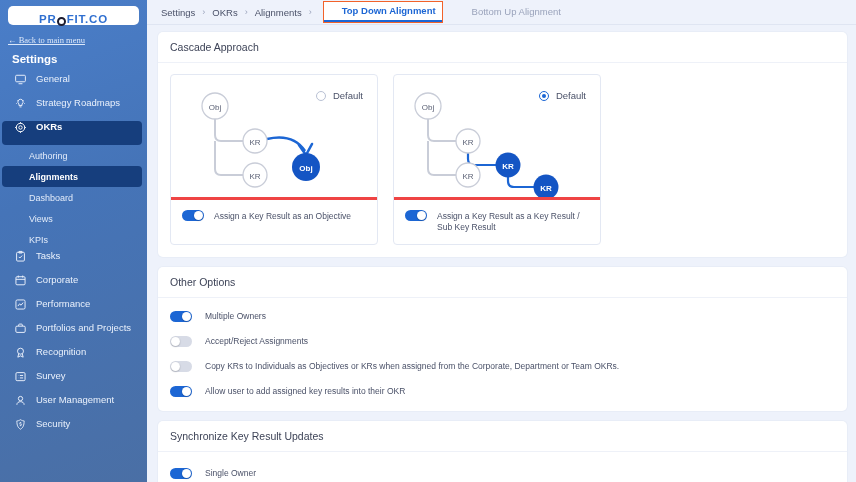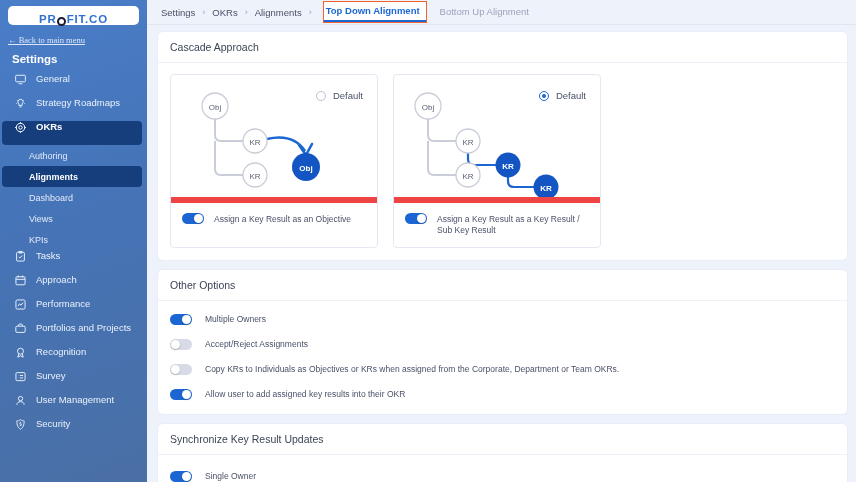--- a/index.html
+++ b/index.html
@@ -142,7 +142,7 @@
   .crumb-sep { font-size: 9px; color: #9aa3bb; }
   .tab {
     font-size: 9.5px;
-    padding: 3px 6px 4px 2px;
+    padding: 3px 6px 4px 18px;
     cursor: pointer;
     color: #9aa3bb;
     position: relative;

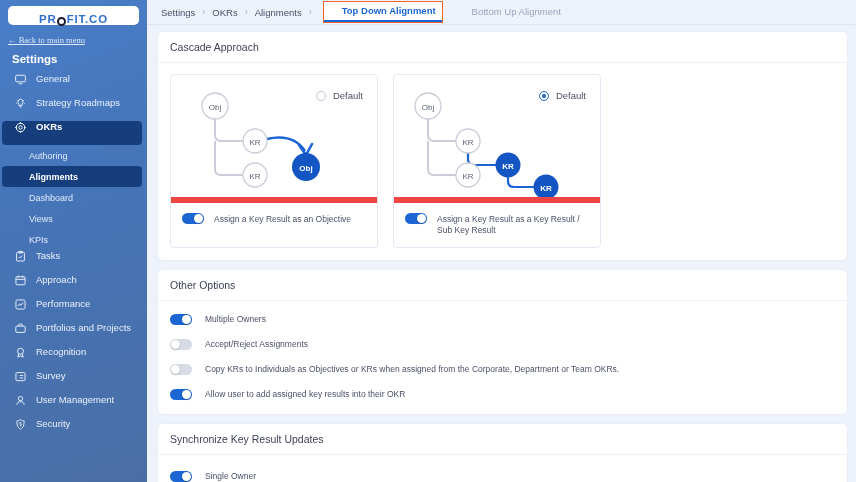--- a/index.html
+++ b/index.html
@@ -205,7 +205,7 @@
   }
   .radio-label { font-size: 9.5px; color: #4a5168; }
   .panel-foot {
-    border-top: 6px solid #ef4444;
+    border-top: 3px solid #ef4444;
     padding: 10px 11px;
     display: flex;
     align-items: flex-start;

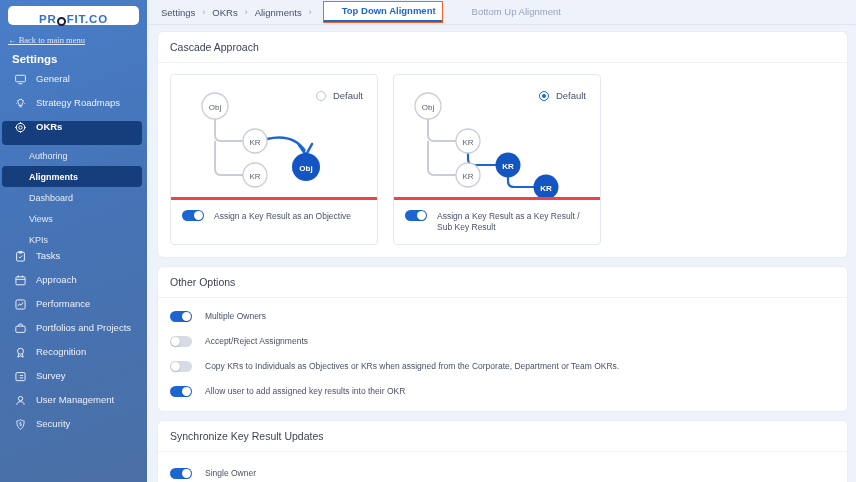--- a/index.html
+++ b/index.html
@@ -325,7 +325,7 @@
               <path d="M3 8.2h14M6.6 2.4v3.2M13.4 2.4v3.2"></path>
             </svg>
           </span>
-        <span>Approach</span>
+        <span>Corporate</span>
       </div>
 
       <div class="nav-item">

